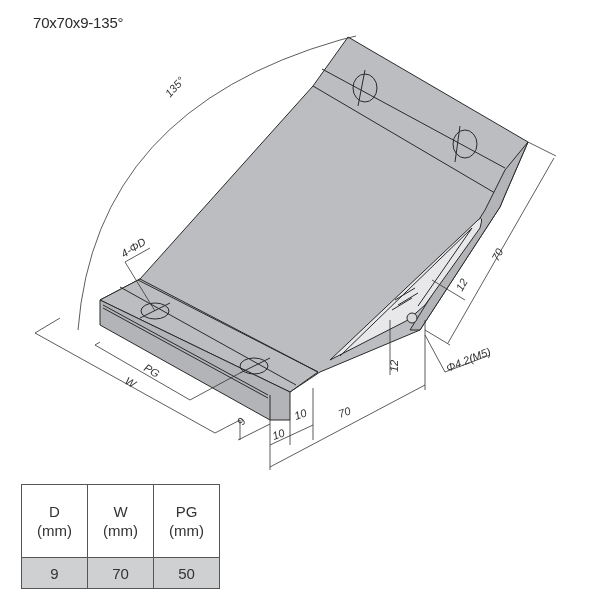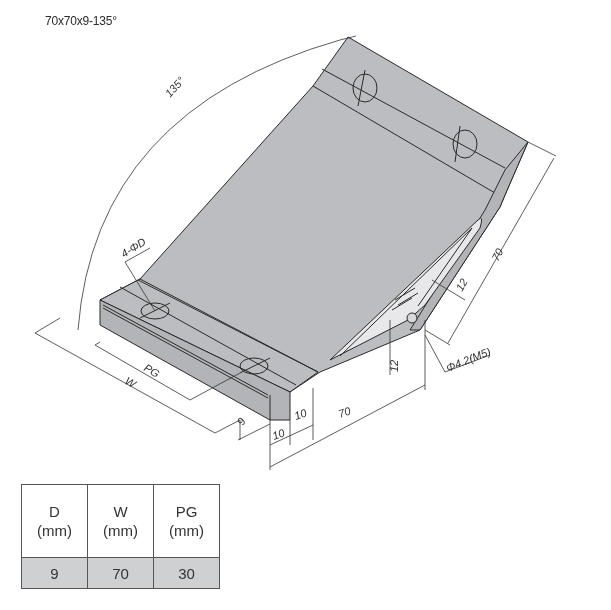--- a/index.html
+++ b/index.html
@@ -4,7 +4,7 @@
 <style>
   html, body { margin:0; padding:0; background:#ffffff; }
   body { width:611px; height:610px; position:relative; overflow:hidden; font-family:"Liberation Sans", sans-serif; }
-  .title { position:absolute; left:33px; top:14px; font-size:12px; color:#2b2b2b; letter-spacing:-0.2px;margin-left:12px; }
+  .title { position:absolute; left:33px; top:14px; font-size:15px; color:#2b2b2b; letter-spacing:-0.2px; }
   svg.drawing { position:absolute; left:0; top:0; }
   .dim { font-family:"Liberation Sans", sans-serif; font-style:italic; font-size:11px; fill:#333; }
   table.spec { position:absolute; left:21px; top:484px; border-collapse:collapse; font-size:15px; color:#333; }

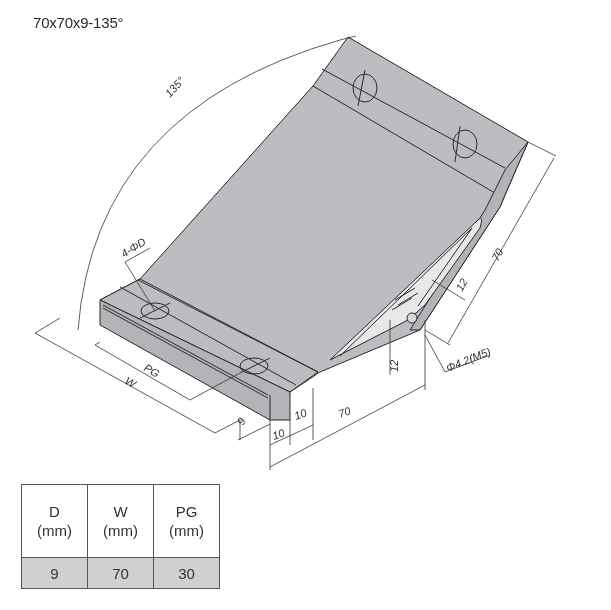--- a/index.html
+++ b/index.html
@@ -99,7 +99,7 @@
   <tr class="vals">
     <td>9</td>
     <td>70</td>
-    <td>30</td>
+    <td>50</td>
   </tr>
 </tbody>
   </table>

